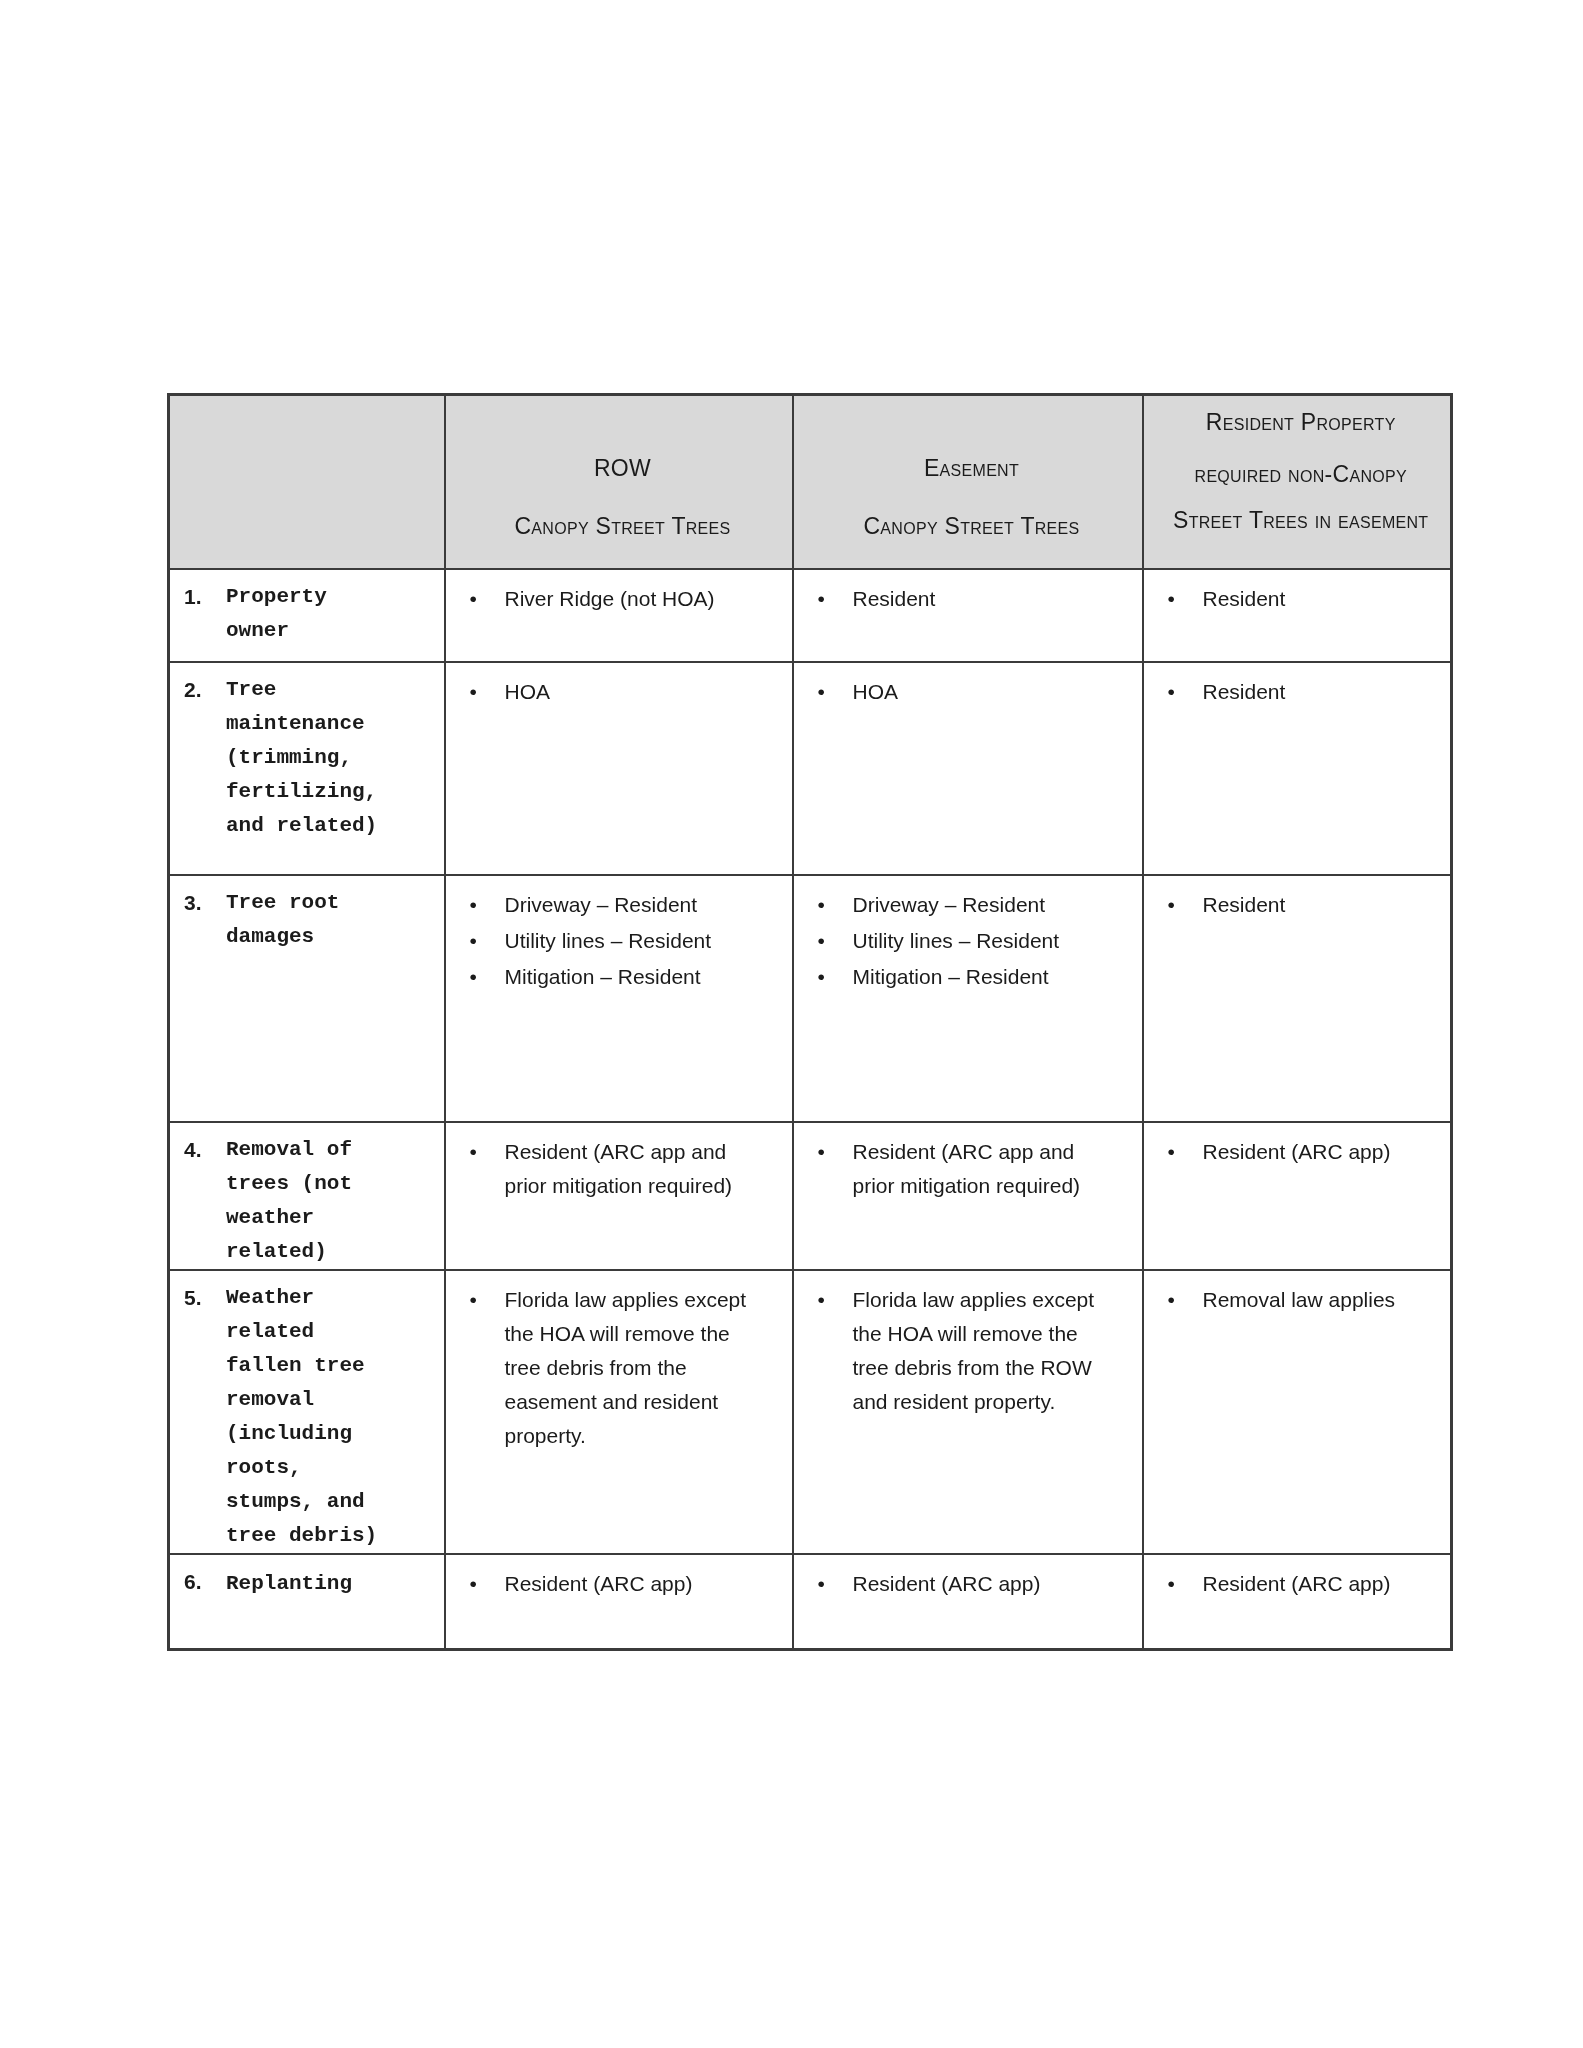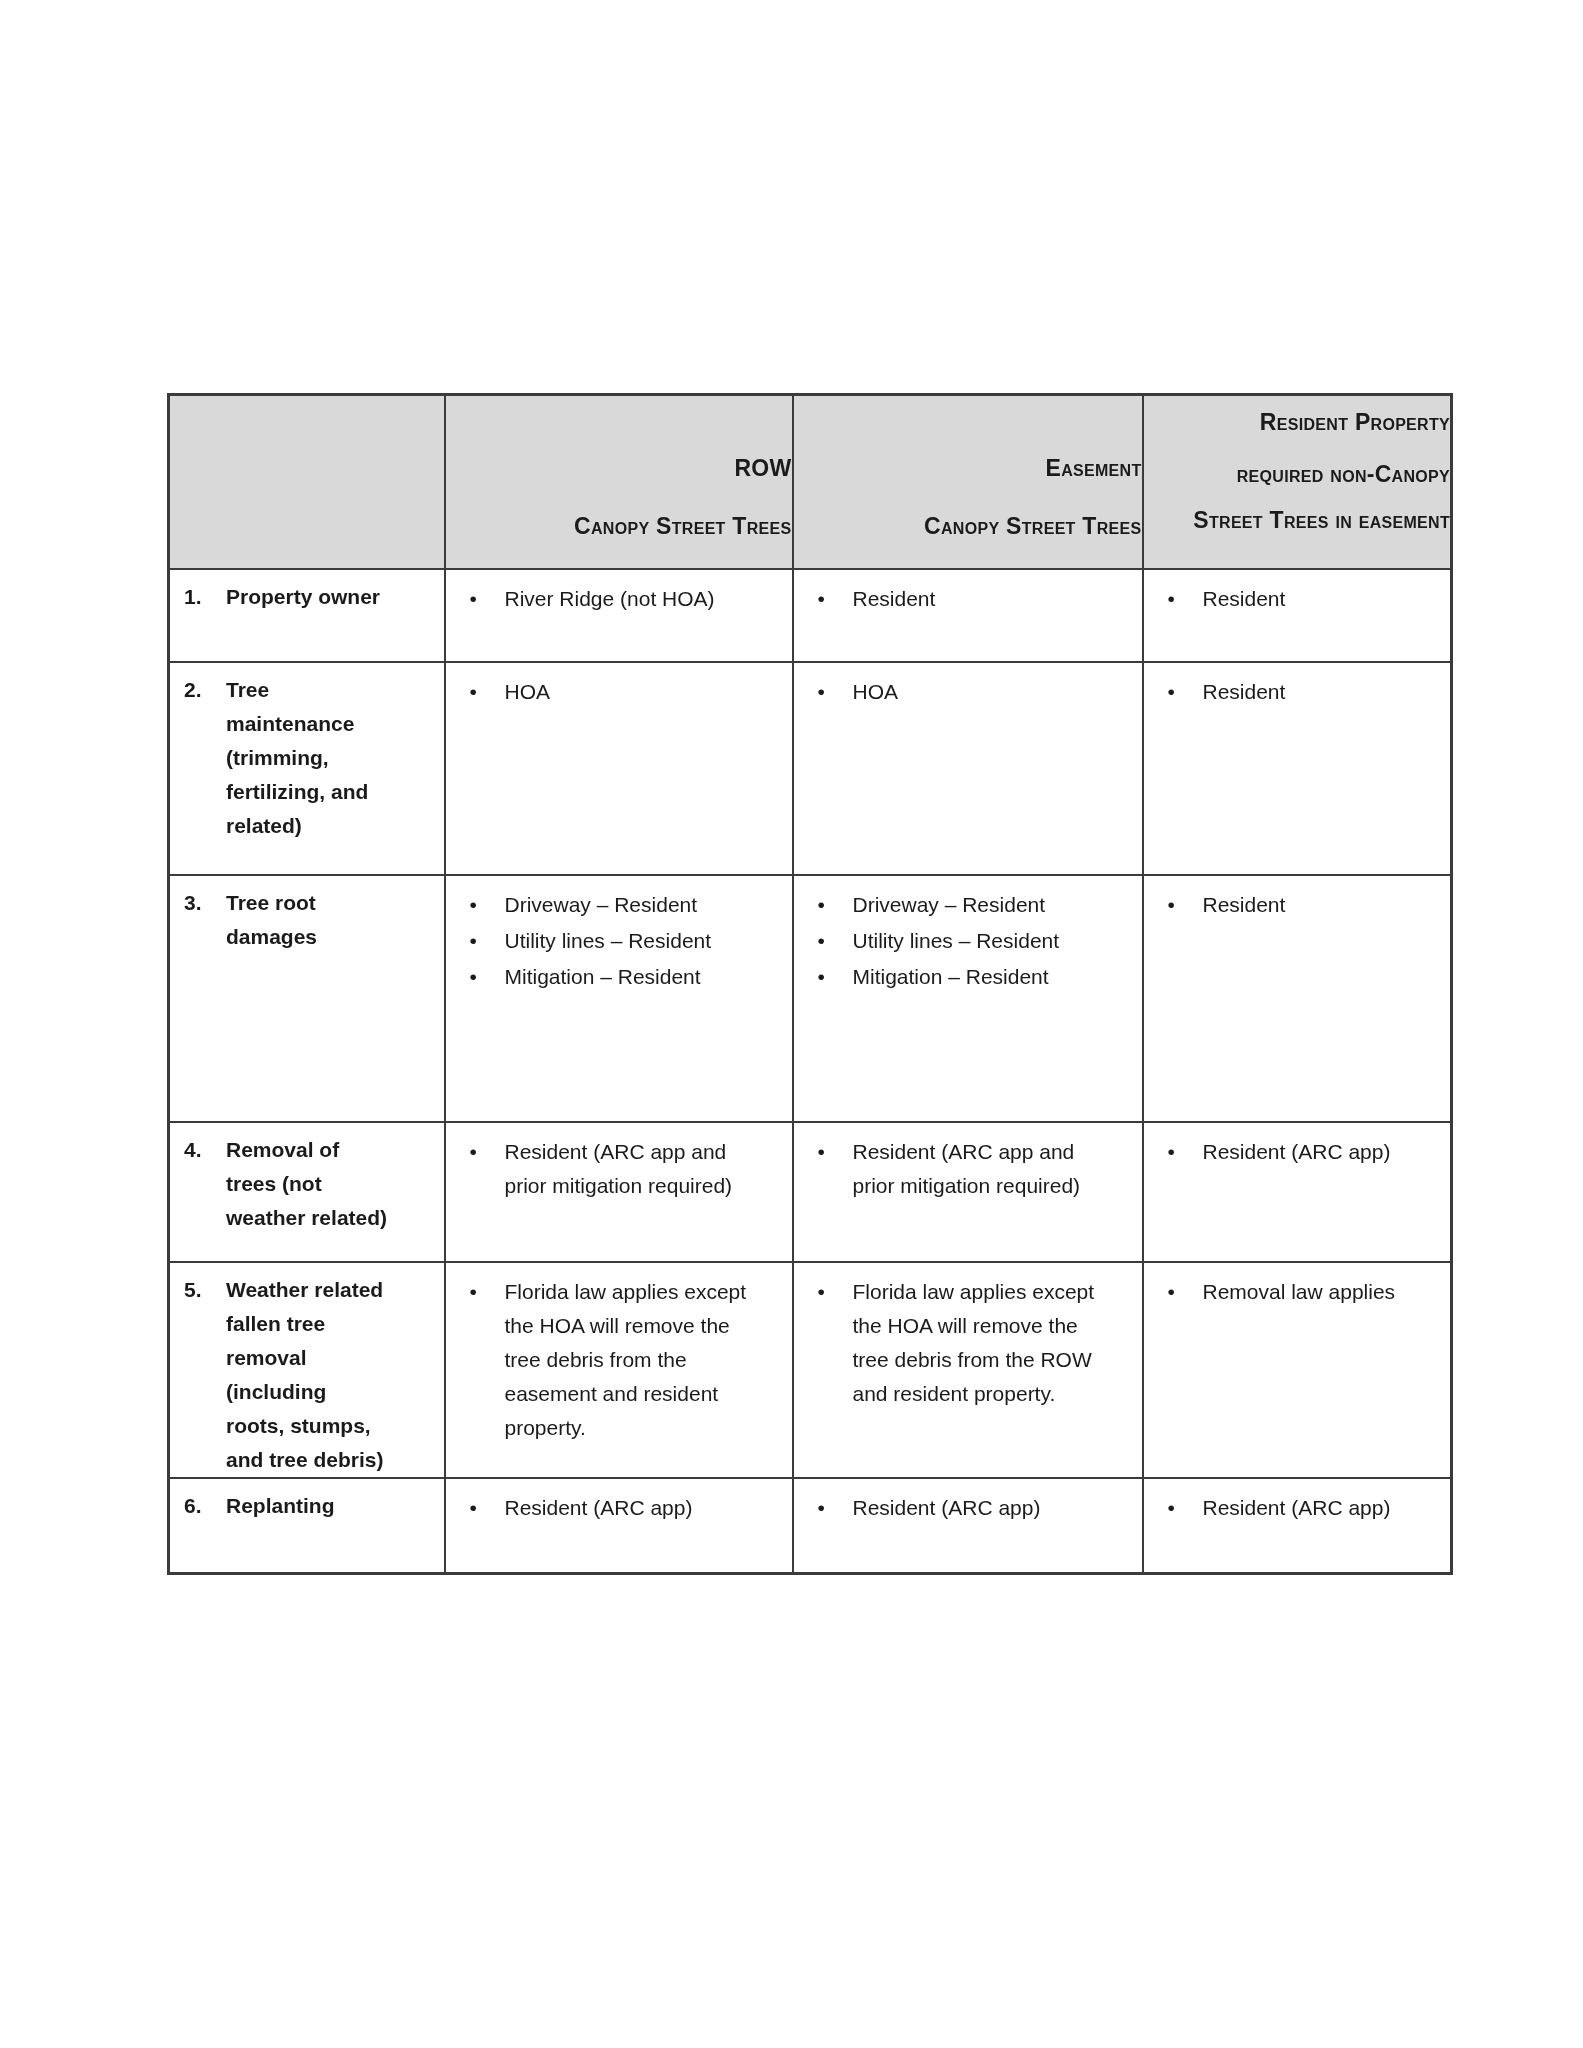--- a/index.html
+++ b/index.html
@@ -34,9 +34,9 @@
   tr.hr th {
     background: #d9d9d9;
     font-variant: small-caps;
-    font-weight: bold;
+    font-weight: normal;
     font-size: 23px;
-    text-align: right;
+    text-align: center;
     letter-spacing: 0.3px;
     padding-left: 8px;
   }

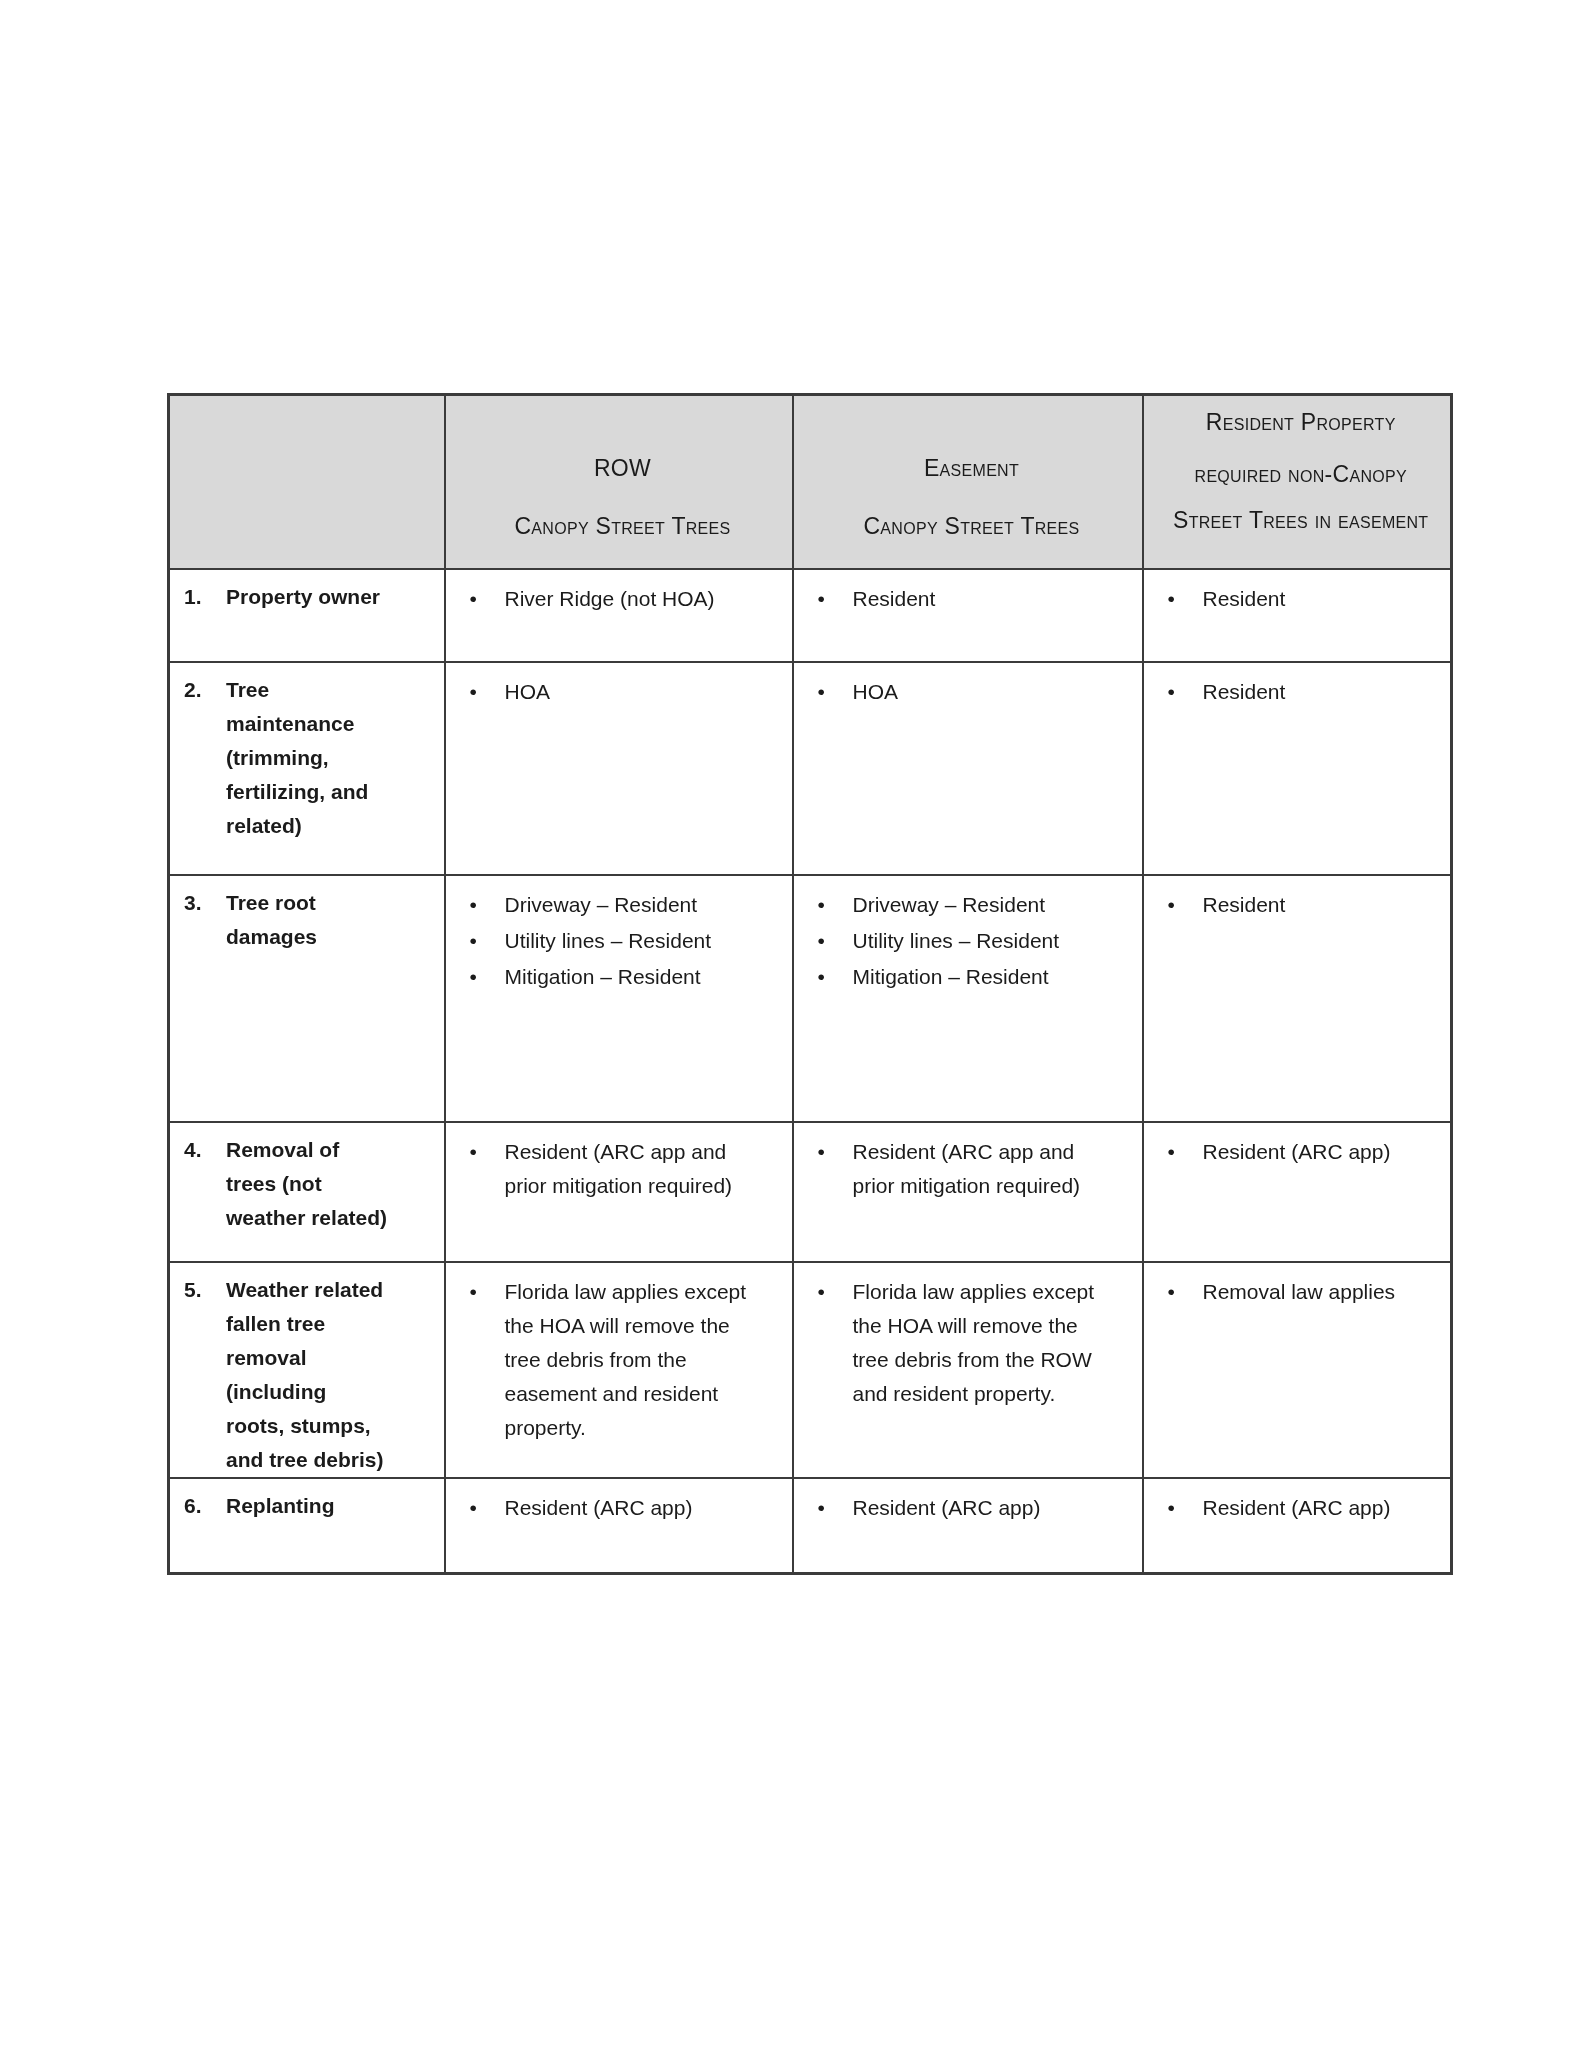--- a/index.html
+++ b/index.html
@@ -70,6 +70,7 @@
   .rowhead .lbl {
     display: inline-block;
     max-width: 162px;
+    font-family: Liberation Mono, monospace;
   }
   ul.bl {
     margin: 4px;

